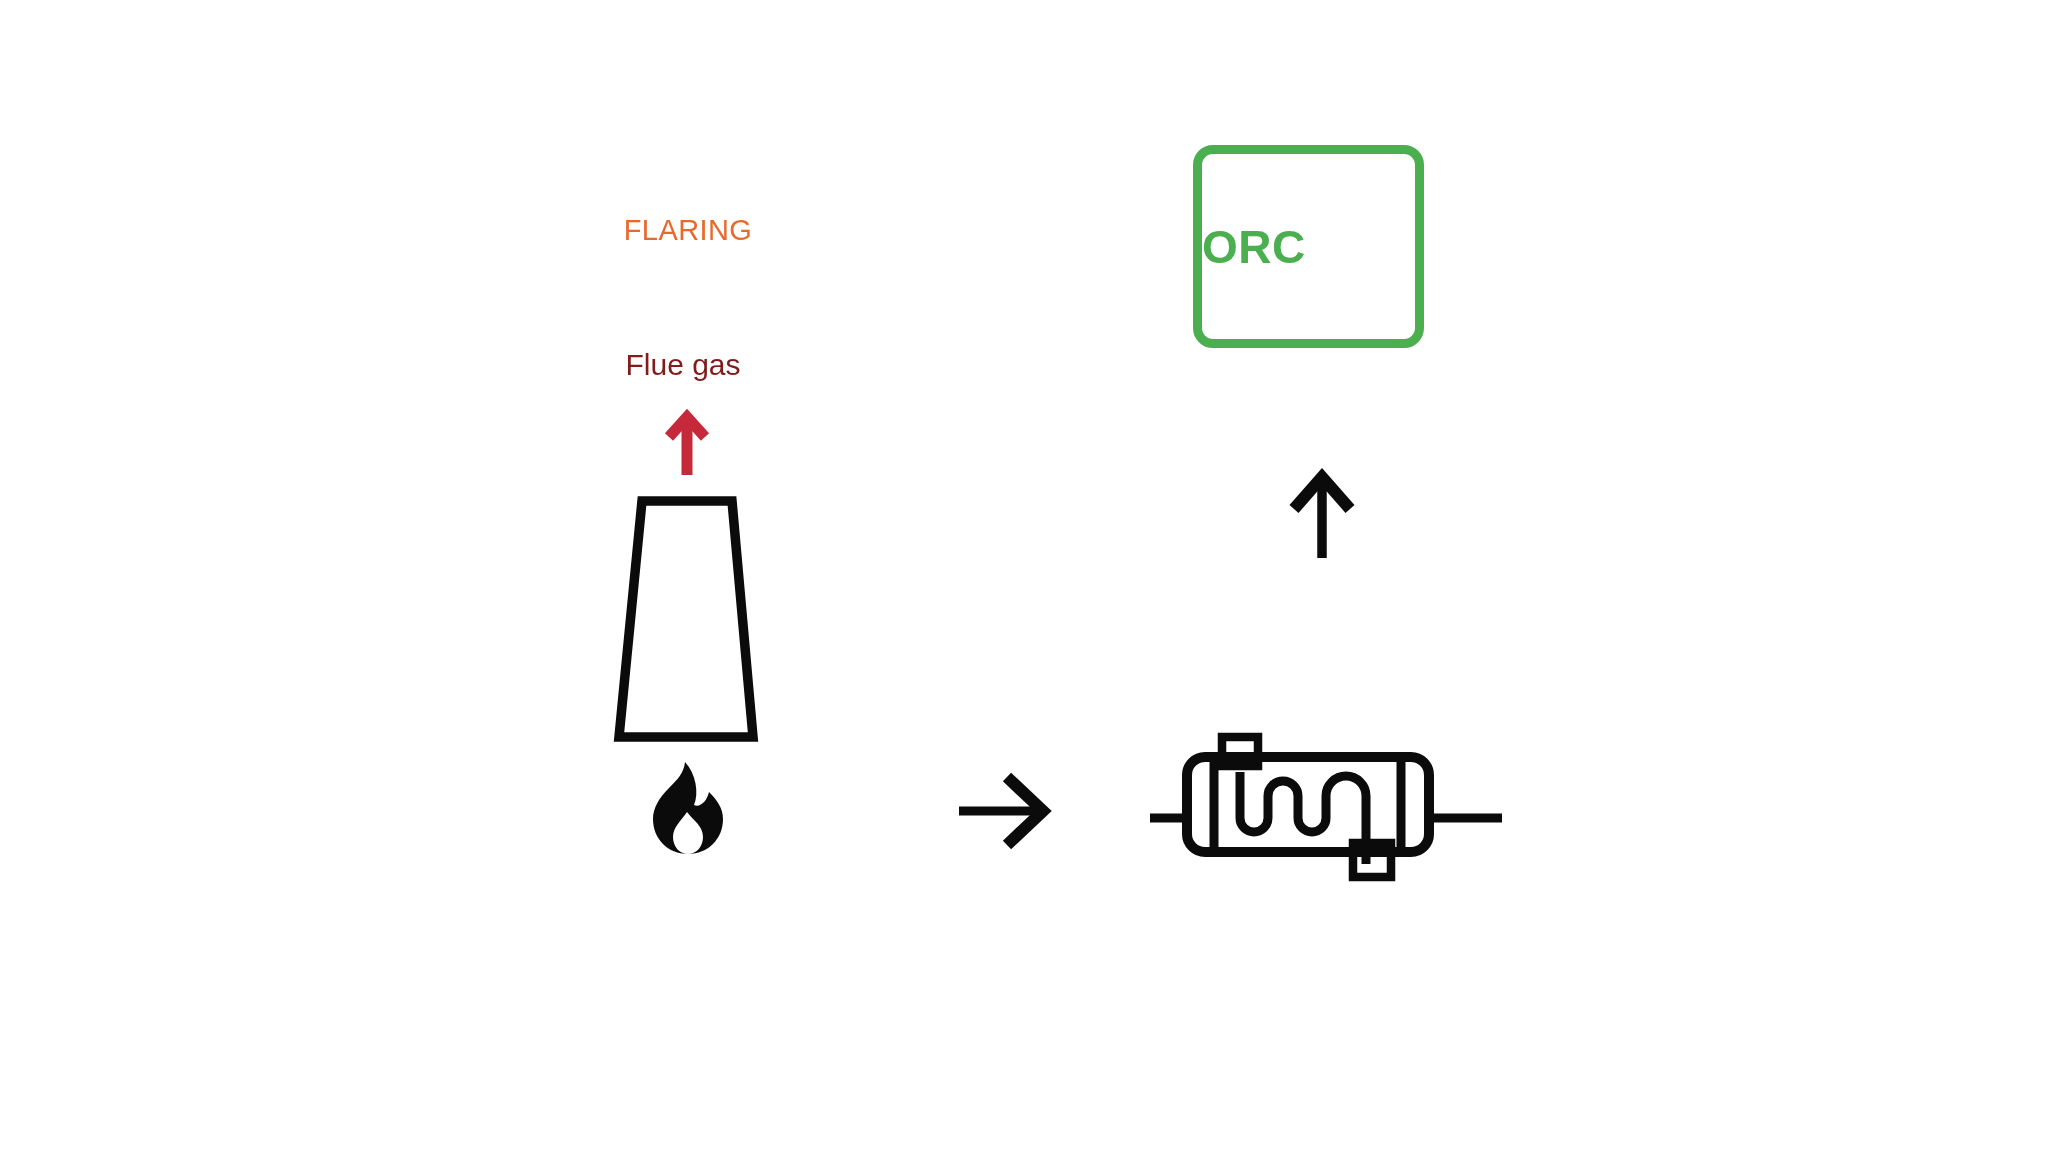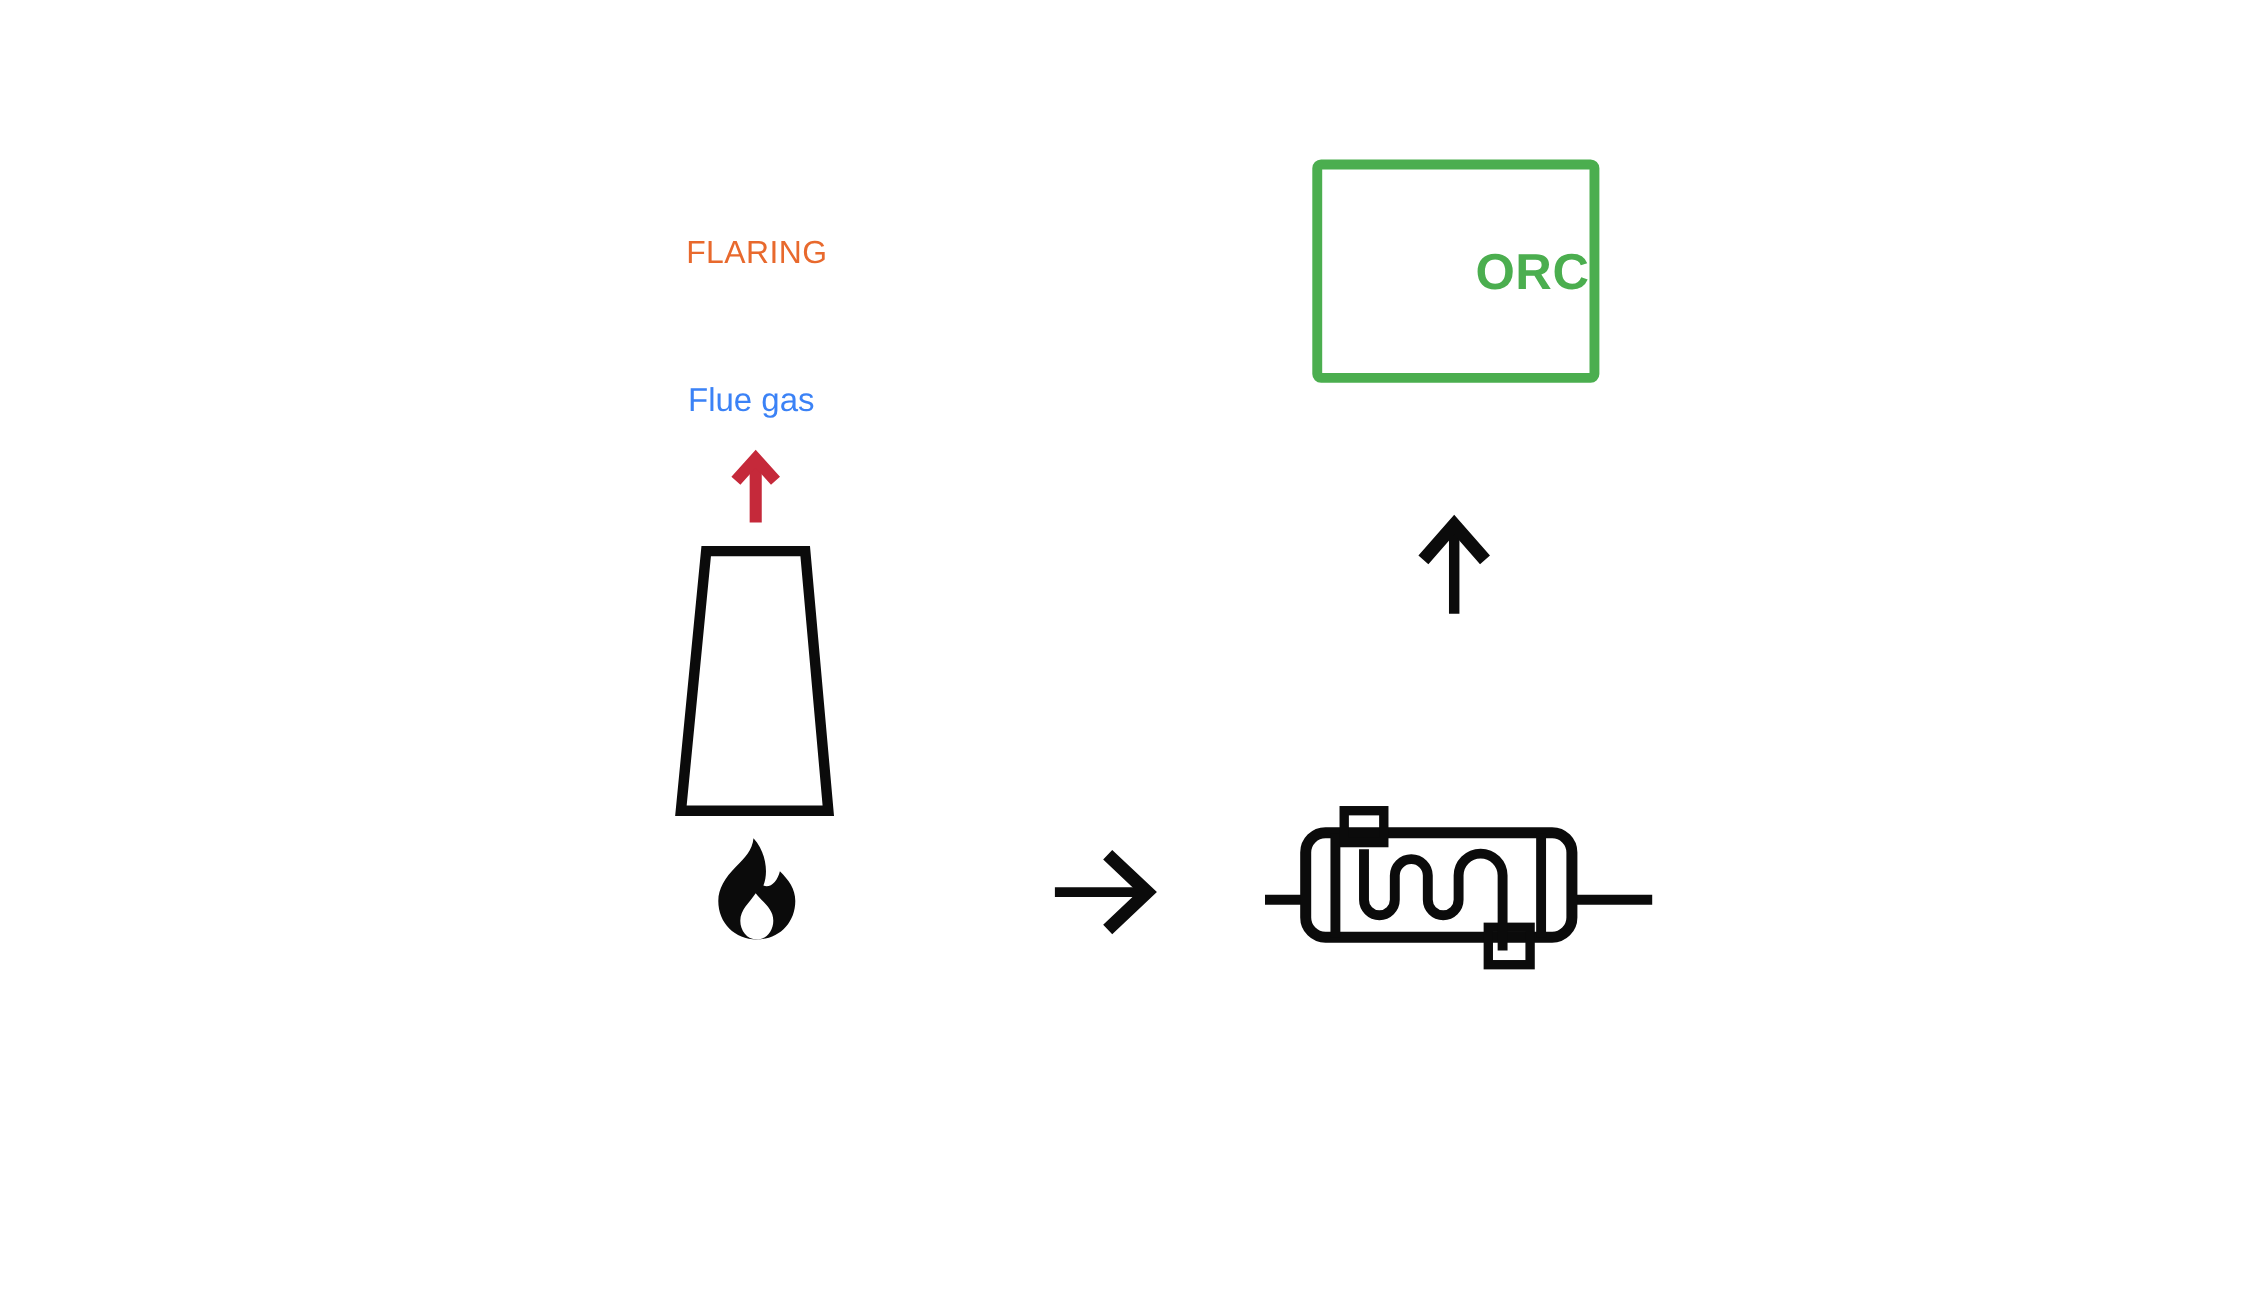--- a/index.html
+++ b/index.html
@@ -32,10 +32,10 @@
     white-space:nowrap;
   }
   .orc-box{
-    left:1193px;top:145px;width:261px;height:203px;
+    left:1193px;top:145px;width:231px;height:203px;
     border:9px solid var(--green);
-    border-radius:8px;
-    display:flex;align-items:center;justify-content:flex-end;
+    border-radius:20px;
+    display:flex;align-items:center;justify-content:flex-start;
     background:var(--bg);
   }
   .orc-box span{

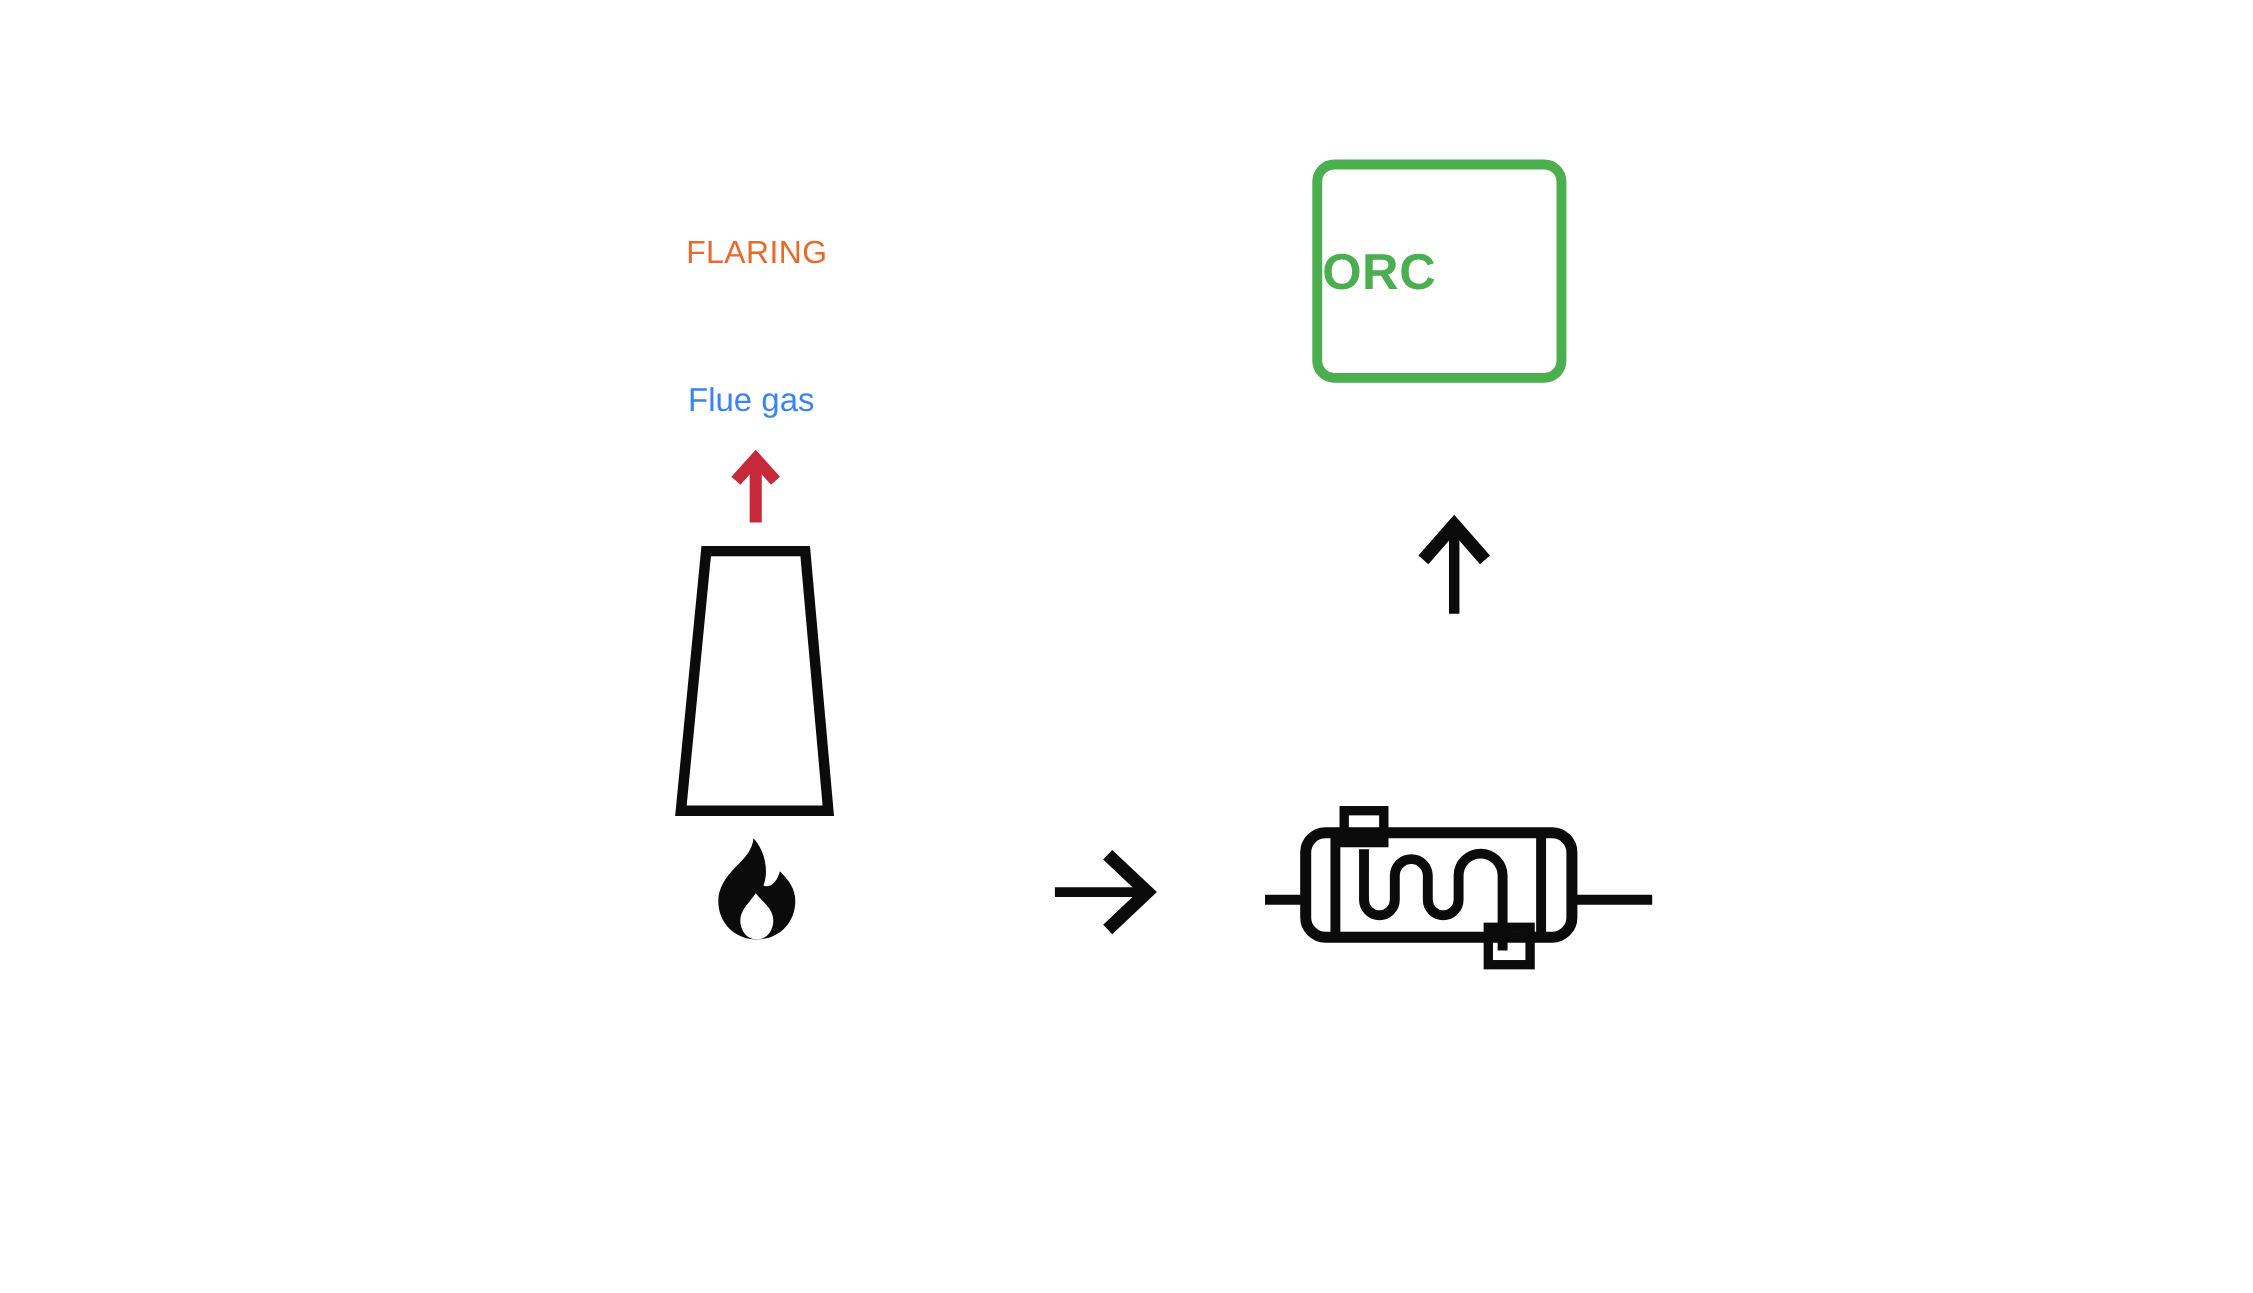--- a/index.html
+++ b/index.html
@@ -27,7 +27,7 @@
   }
   .small-label{
     font-size:30px;
-    color:#3b82f6;
+    color:#7f1d1d;
     text-align:center;
     white-space:nowrap;
   }

